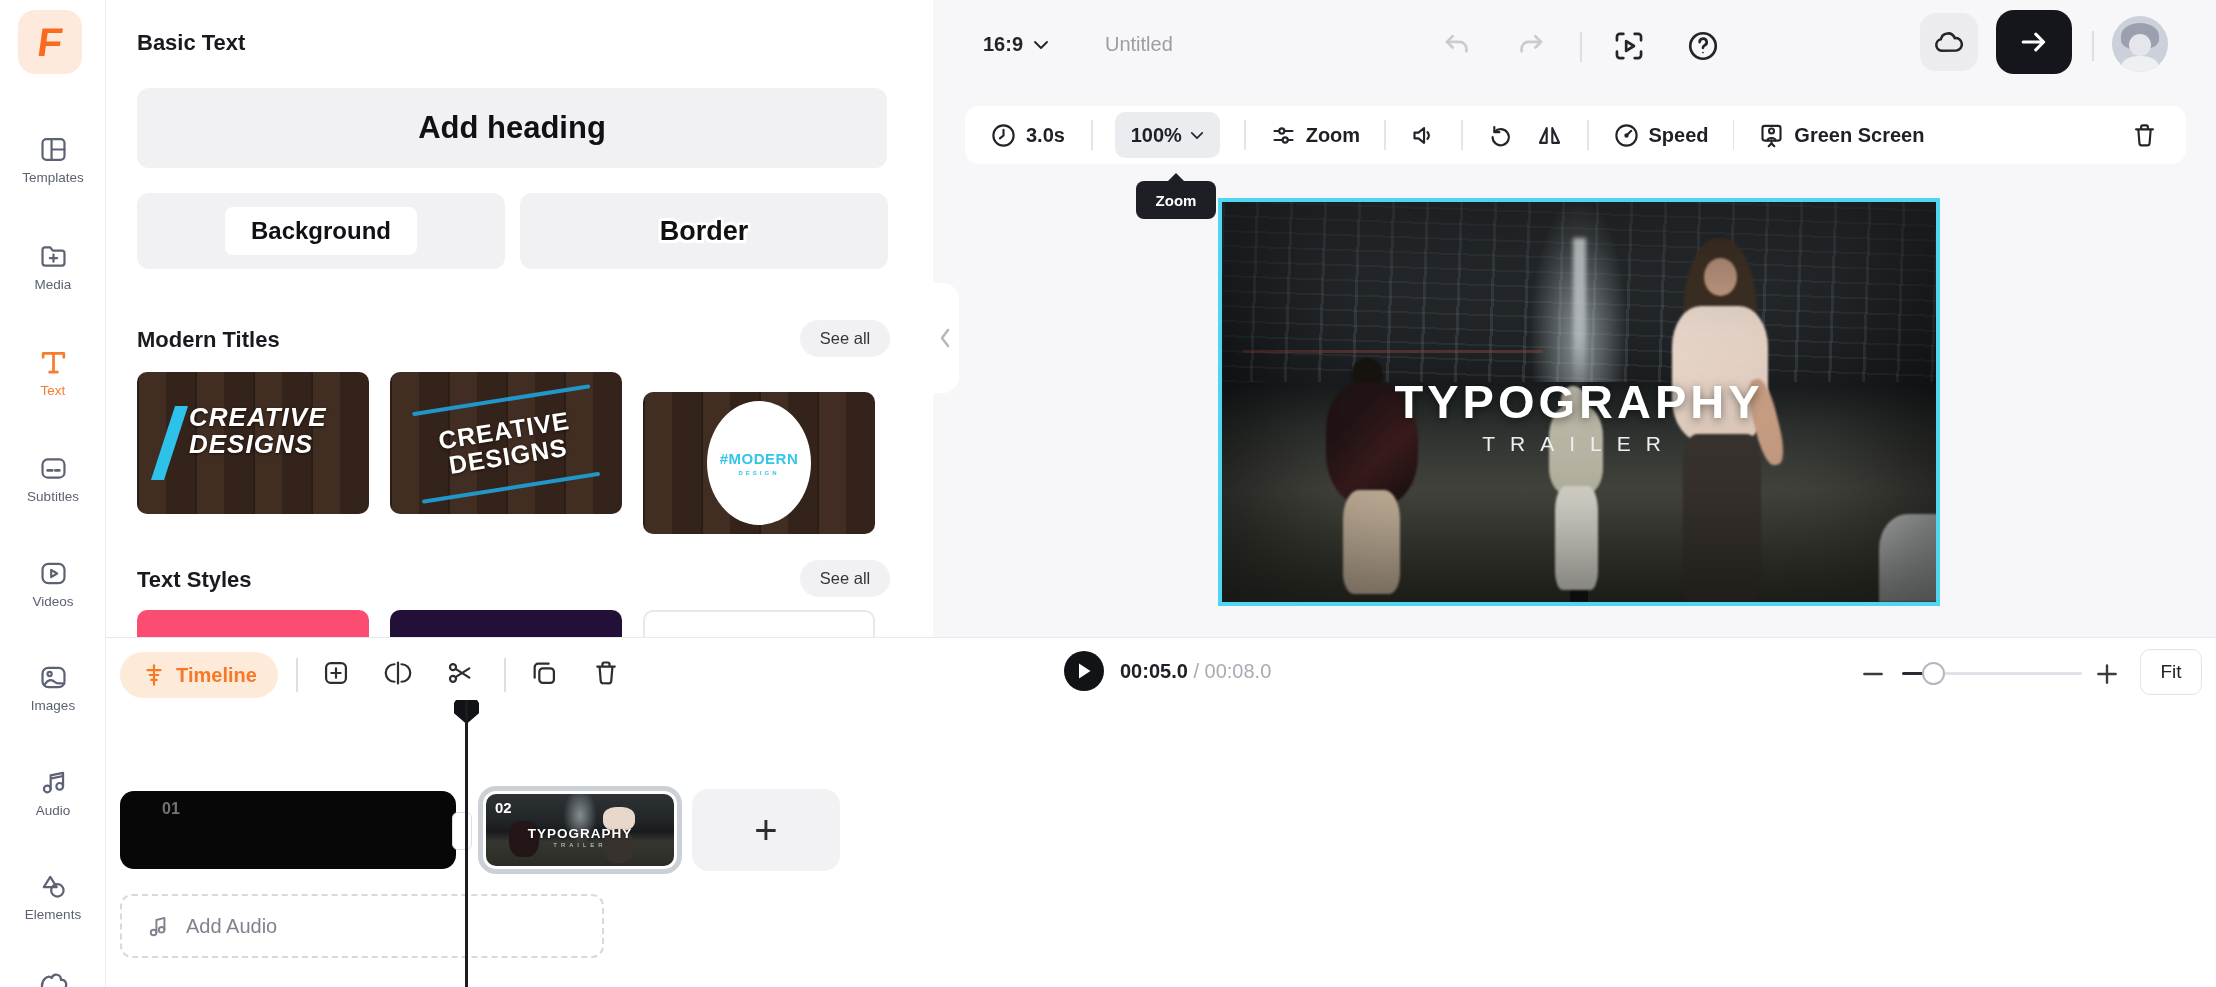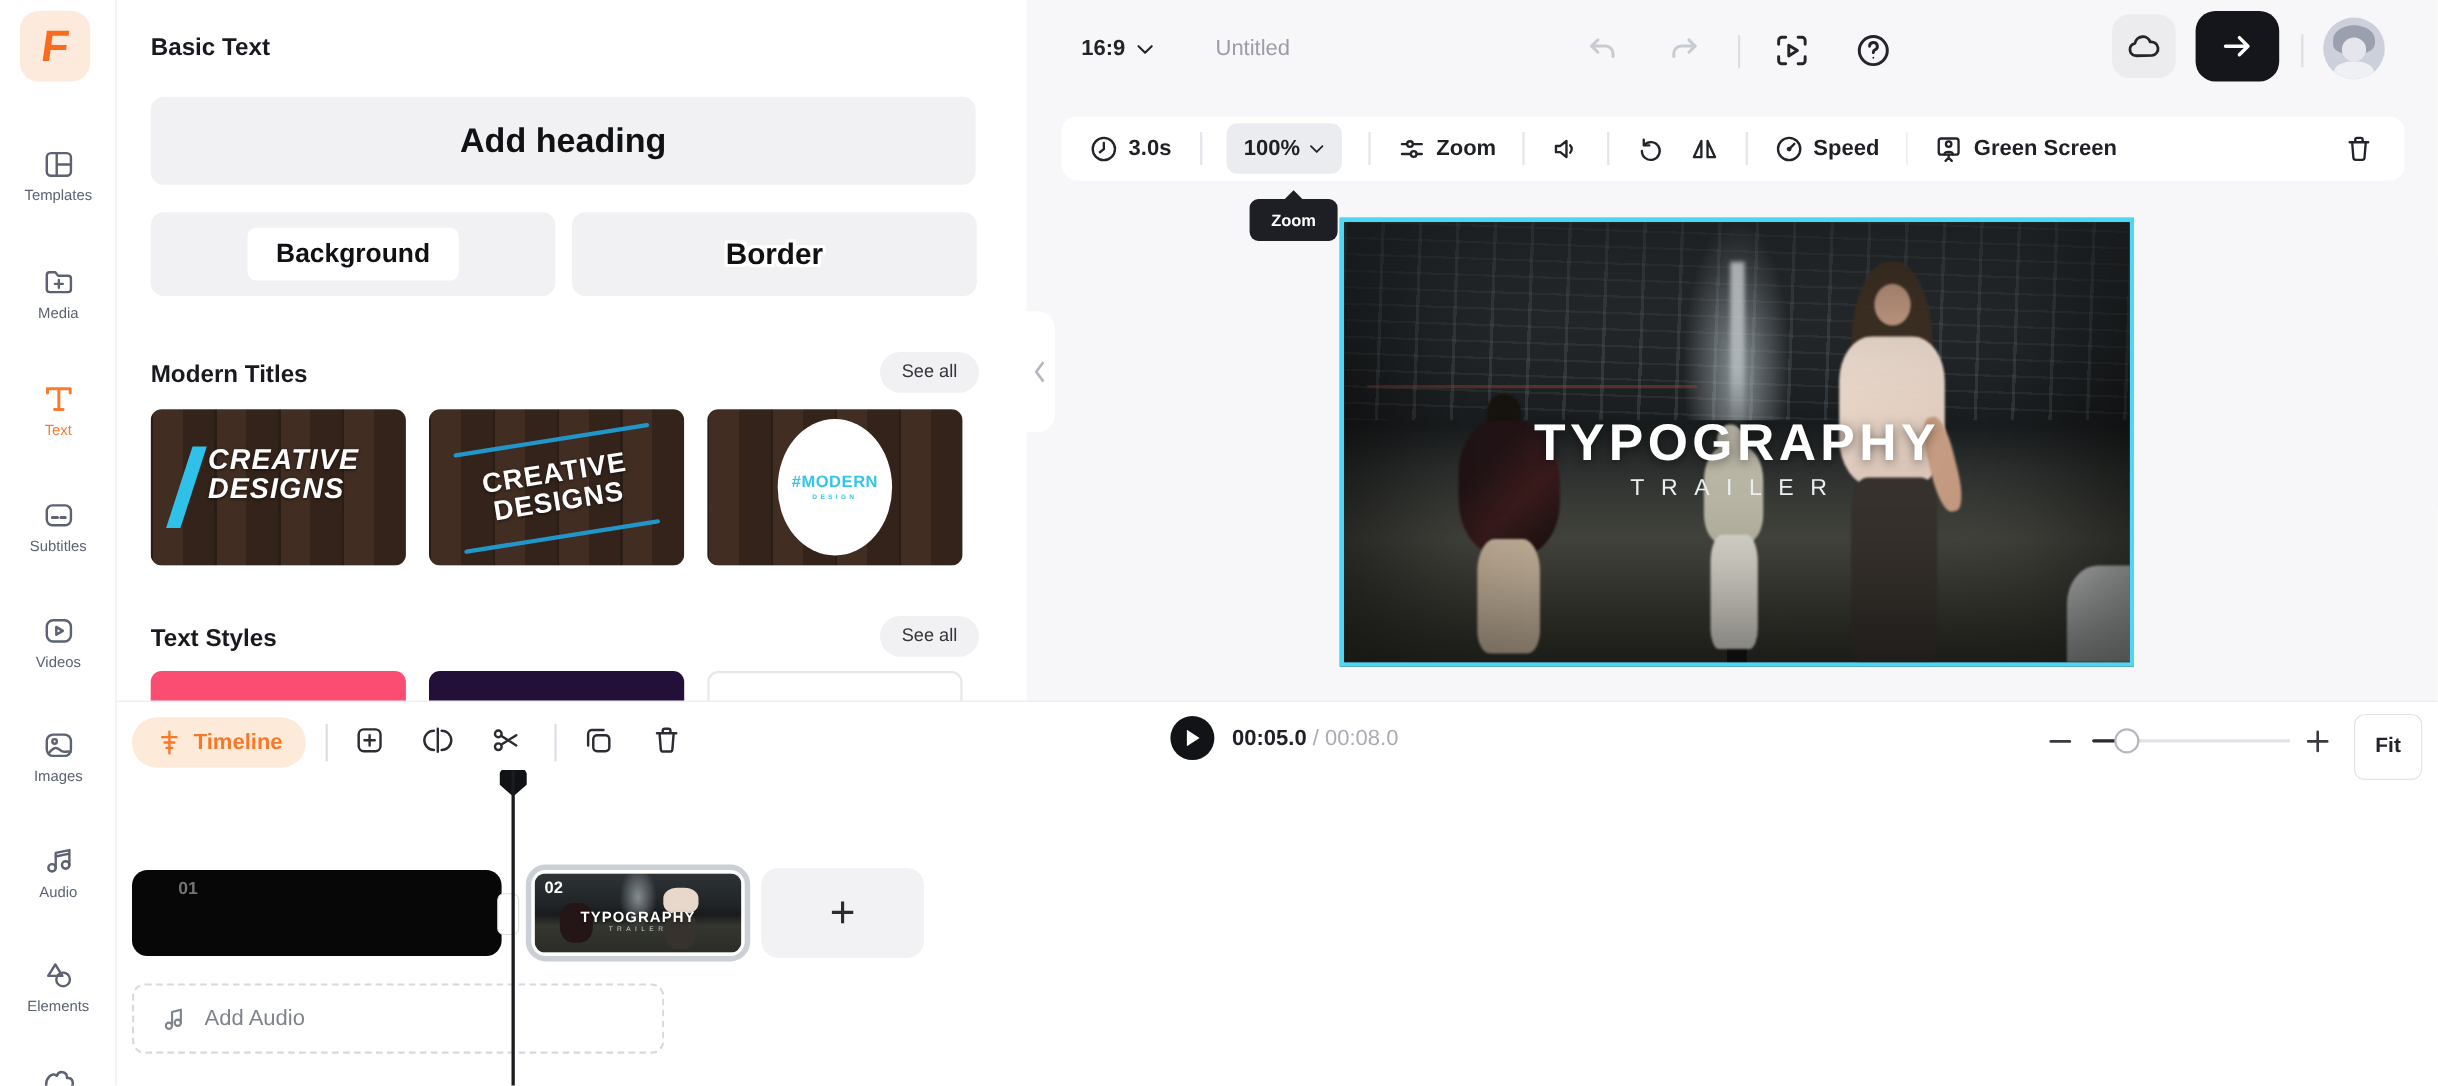--- a/index.html
+++ b/index.html
@@ -392,7 +392,7 @@
       <div class="cyanline" style="width:180px;bottom:24px;left:24px;"></div>
     </div>
   </div>
-  <div class="thumb" style="left:537px;top:372px;">
+  <div class="thumb" style="left:537px;top:392px;">
     <div class="circle-badge">
       <span class="modern-tag">#MODERN</span>
       <span class="modern-sub">DESIGN</span>

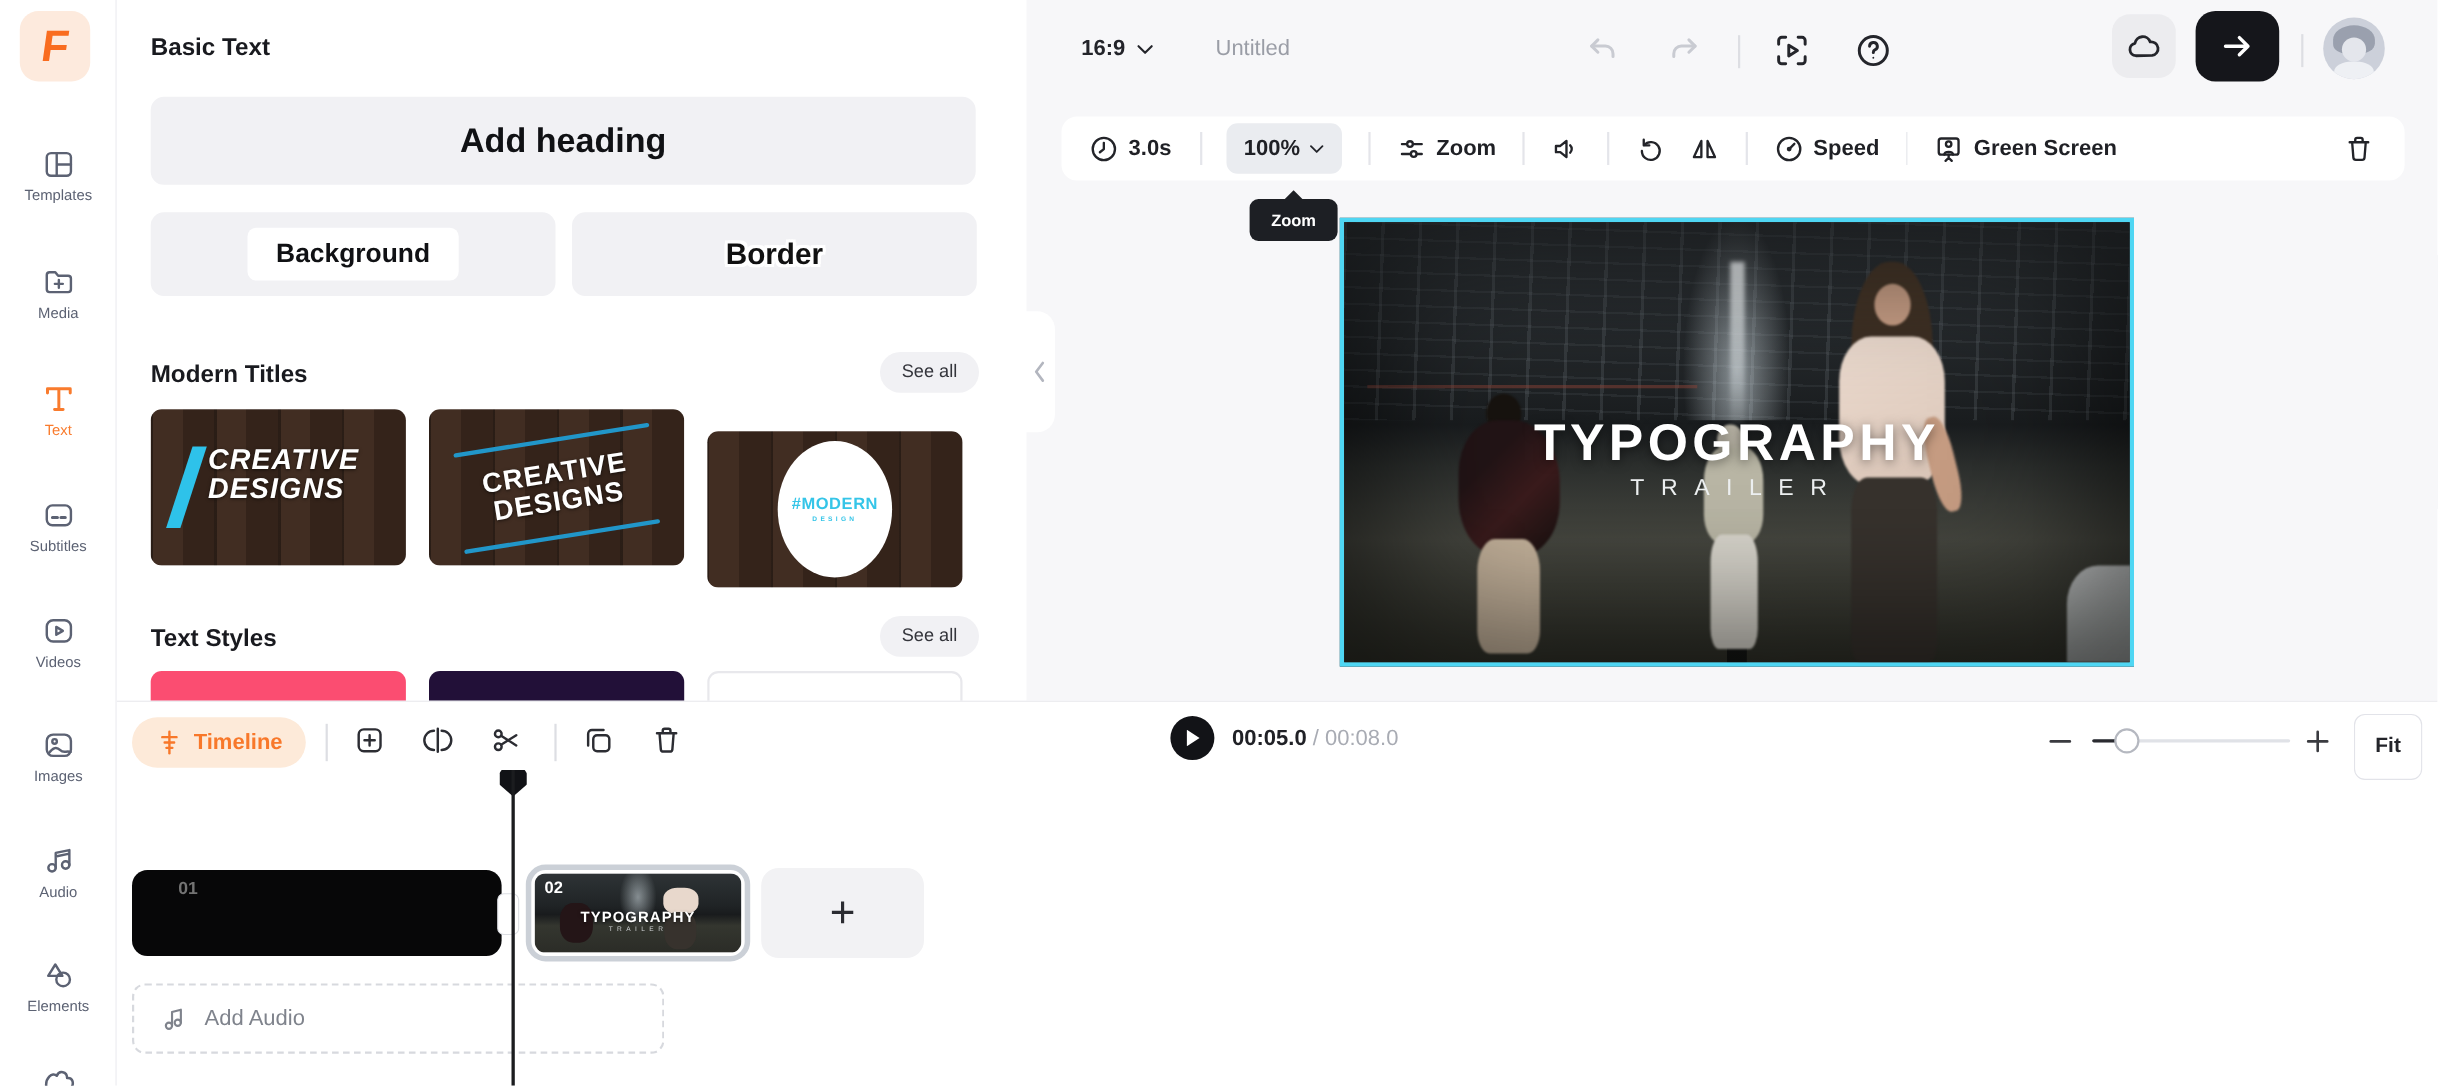--- a/index.html
+++ b/index.html
@@ -112,8 +112,8 @@
   .tl-icon svg { width:28px; height:28px; stroke:#2c2d33; fill:none; stroke-width:1.9; stroke-linecap:round; stroke-linejoin:round; }
   .play-btn { left:958px; top:13px; width:40px; height:40px; border-radius:50%; background:#121317;
               display:flex; align-items:center; justify-content:center; cursor:pointer; }
-  .fit-btn { left:2034px; top:11px; width:62px; height:60px; background:#fff; border:1.8px solid #e2e3e9; border-radius:10px;
-             display:flex; align-items:center; justify-content:center; font-size:19px; font-weight:700; color:#23242a; cursor:pointer; }
+  .fit-btn { left:2034px; top:11px; width:62px; height:46px; background:#fff; border:1.8px solid #e2e3e9; border-radius:10px;
+             display:flex; align-items:center; justify-content:center; font-size:19px; font-weight:400; color:#23242a; cursor:pointer; }
   .clip01 { left:14px; top:153px; width:336px; height:78px; border-radius:14px; background:#070708; cursor:pointer; }
   .clip-idx { position:absolute; left:14px; top:9px; color:#737373; font-size:16px; font-weight:700;margin-left:28px; }
   .trim-handle { left:346px; top:174px; width:20px; height:38px; background:#fff; border:1.5px solid #dcdee3; border-radius:6px; z-index:6; cursor:ew-resize; }

